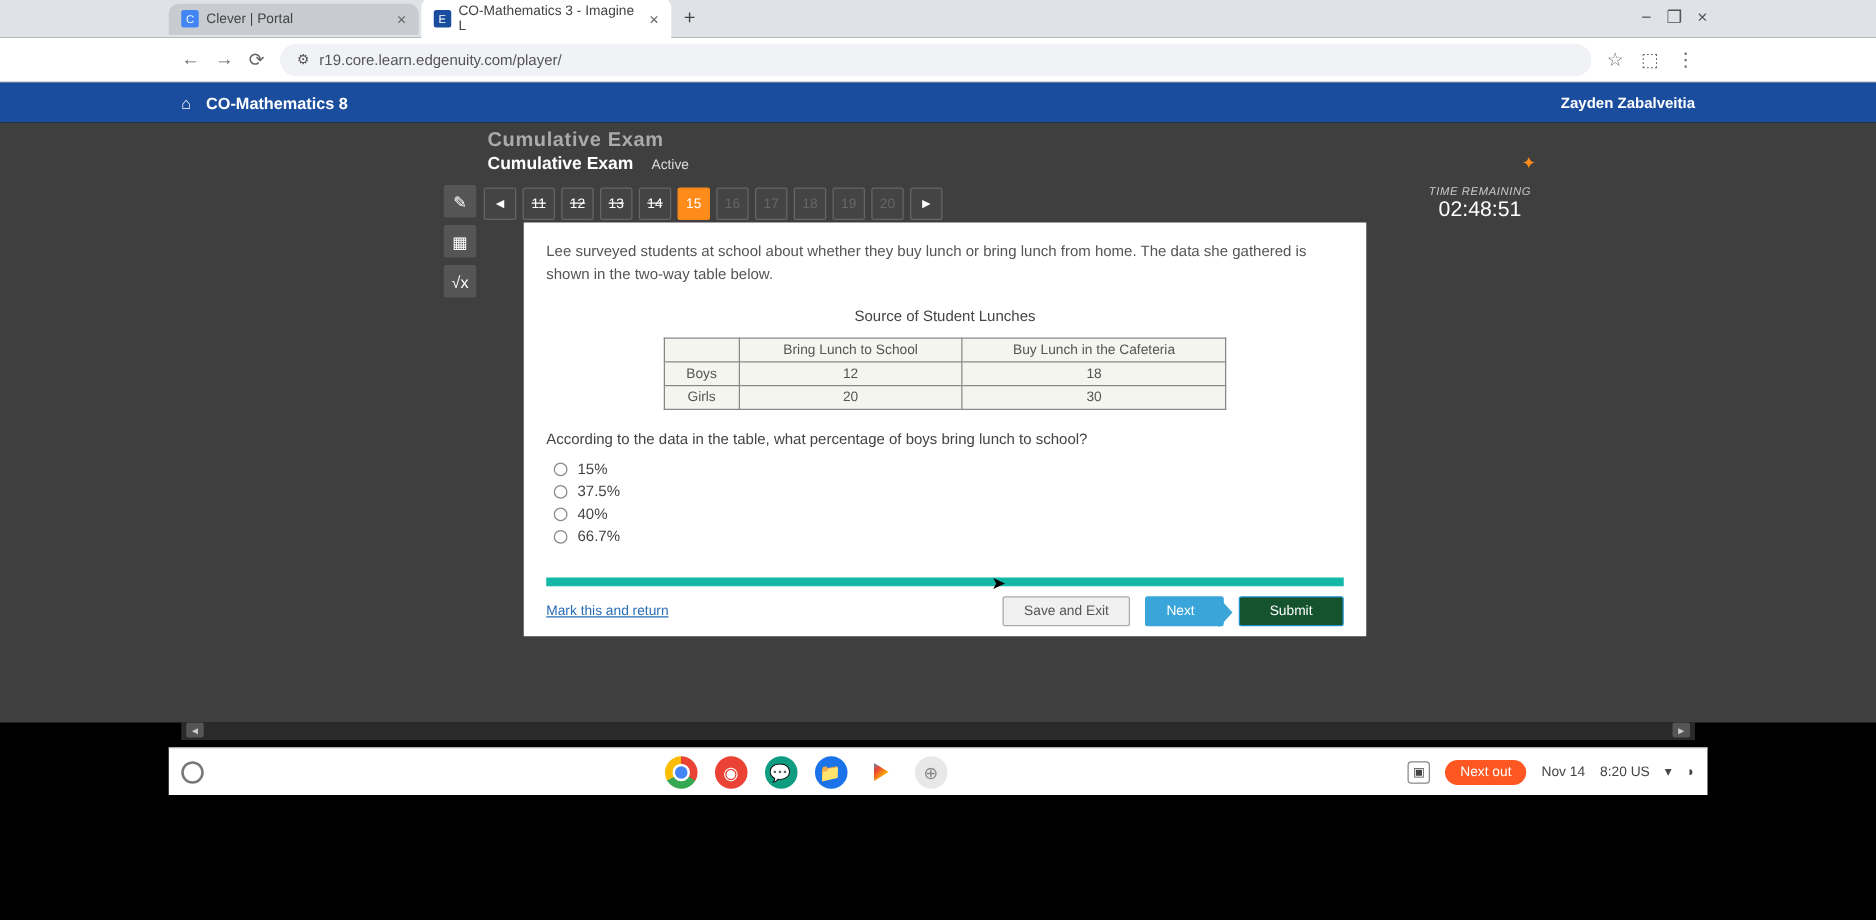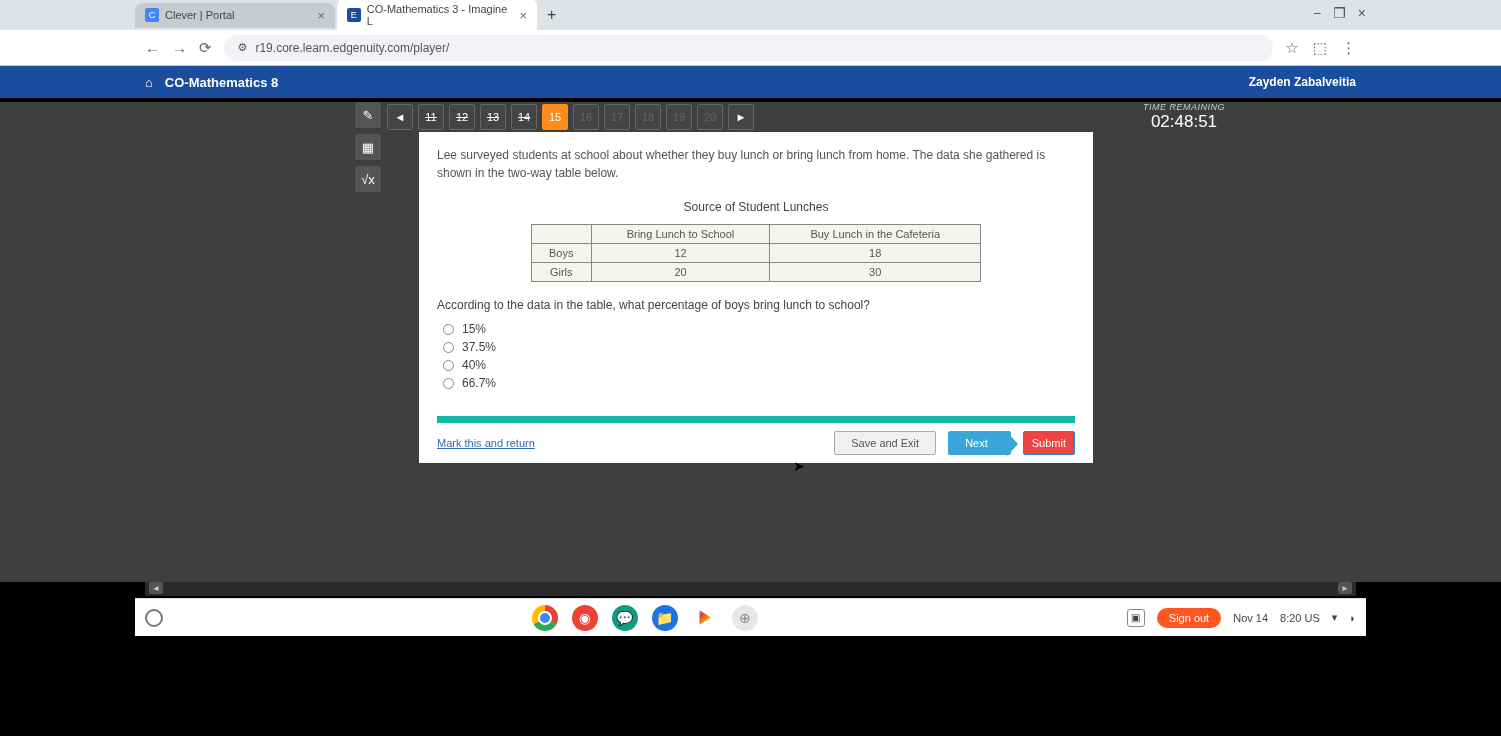--- a/index.html
+++ b/index.html
@@ -135,6 +135,12 @@
 
 <div class="main-wrap">
   <div class="inner">
+    <div class="exam-header">
+      <div class="exam-title-top">Cumulative Exam</div>
+      <span class="exam-title">Cumulative Exam</span>
+      <span class="exam-status">Active</span>
+      <span class="star-ic">✦</span>
+    </div>
 
     <div class="toolbar">
       <div class="sidetools">

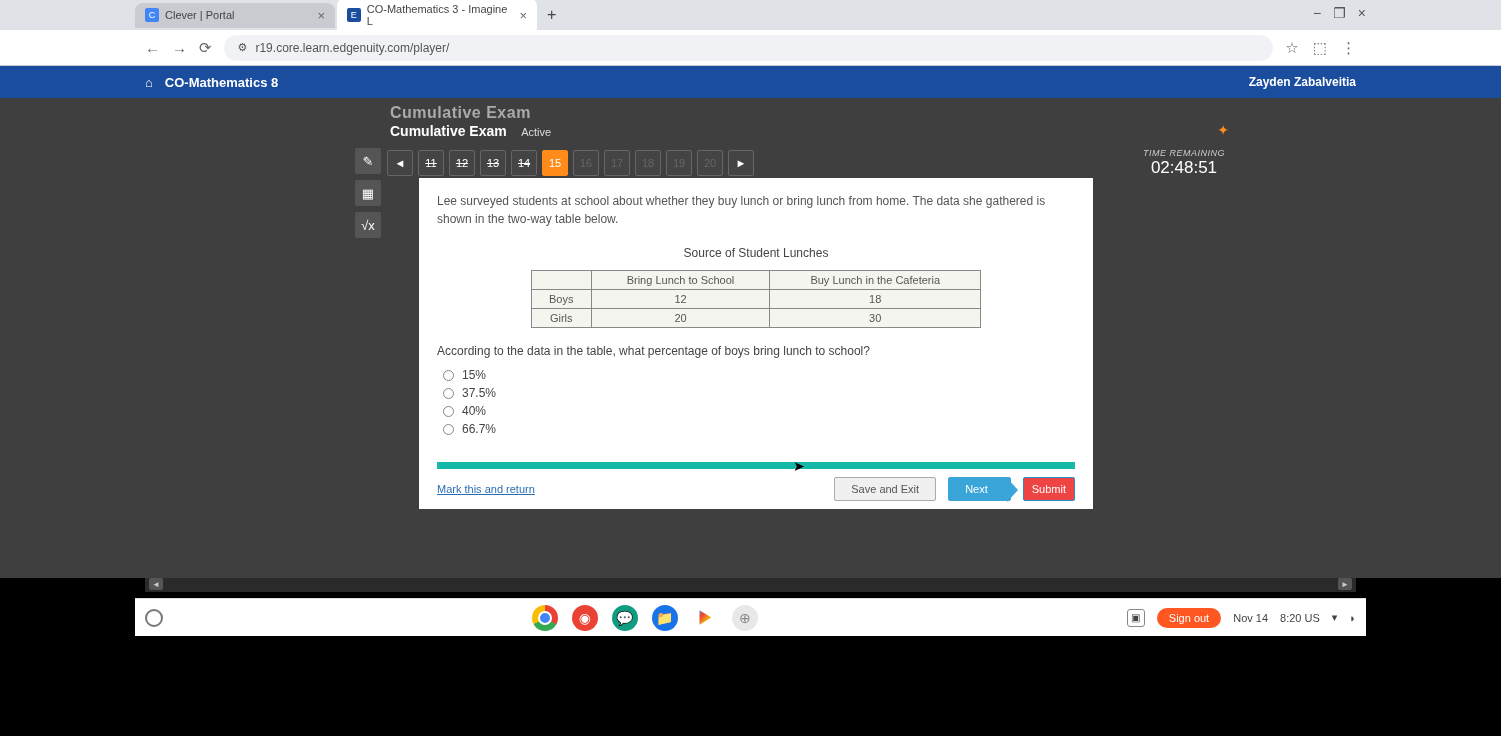--- a/index.html
+++ b/index.html
@@ -66,7 +66,7 @@
 .btn { font-size: 11px; padding: 5px 16px; border-radius: 2px; border: 1px solid #aaa; background: #f0f0f0; color: #555; }
 .btn.next { background: #3aa5d8; color: #fff; border-color: #3aa5d8; position: relative; padding-right: 22px; }
 .btn.next::after { content: ""; position: absolute; right: -8px; top: 0; border-left: 11px solid #3aa5d8; border-top: 12px solid transparent; border-bottom: 12px solid transparent; }
-.btn.submit { background: #ef4444; color: #fff; border-color: #2090c8; padding: 5px 8px; }
+.btn.submit { background: #14532d; color: #fff; border-color: #2090c8; padding: 5px 24px; }
 
 
 .bottom-arrows { background: #2a2a2a; height: 14px; margin: 0 145px; display:flex; justify-content:space-between; padding:0 4px;}

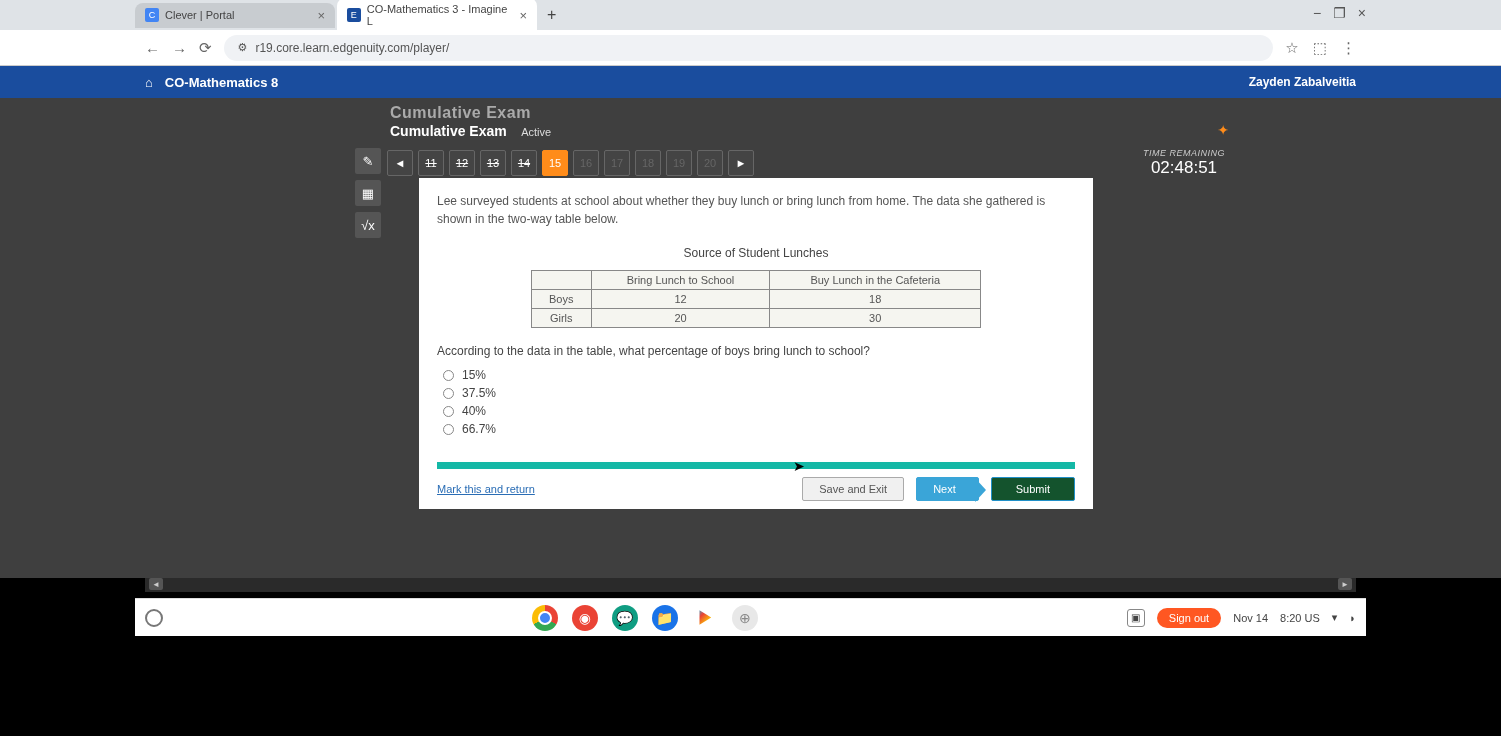--- a/index.html
+++ b/index.html
@@ -241,7 +241,7 @@
   </div>
   <div class="tb-right">
     <span class="sq-ic">▣</span>
-    <span class="signout">Sign out</span>
+    <span class="signout">Next out</span>
     <span>Nov 14</span>
     <span><span>8:20</span> <span>US</span></span>
     <span>▾</span>

